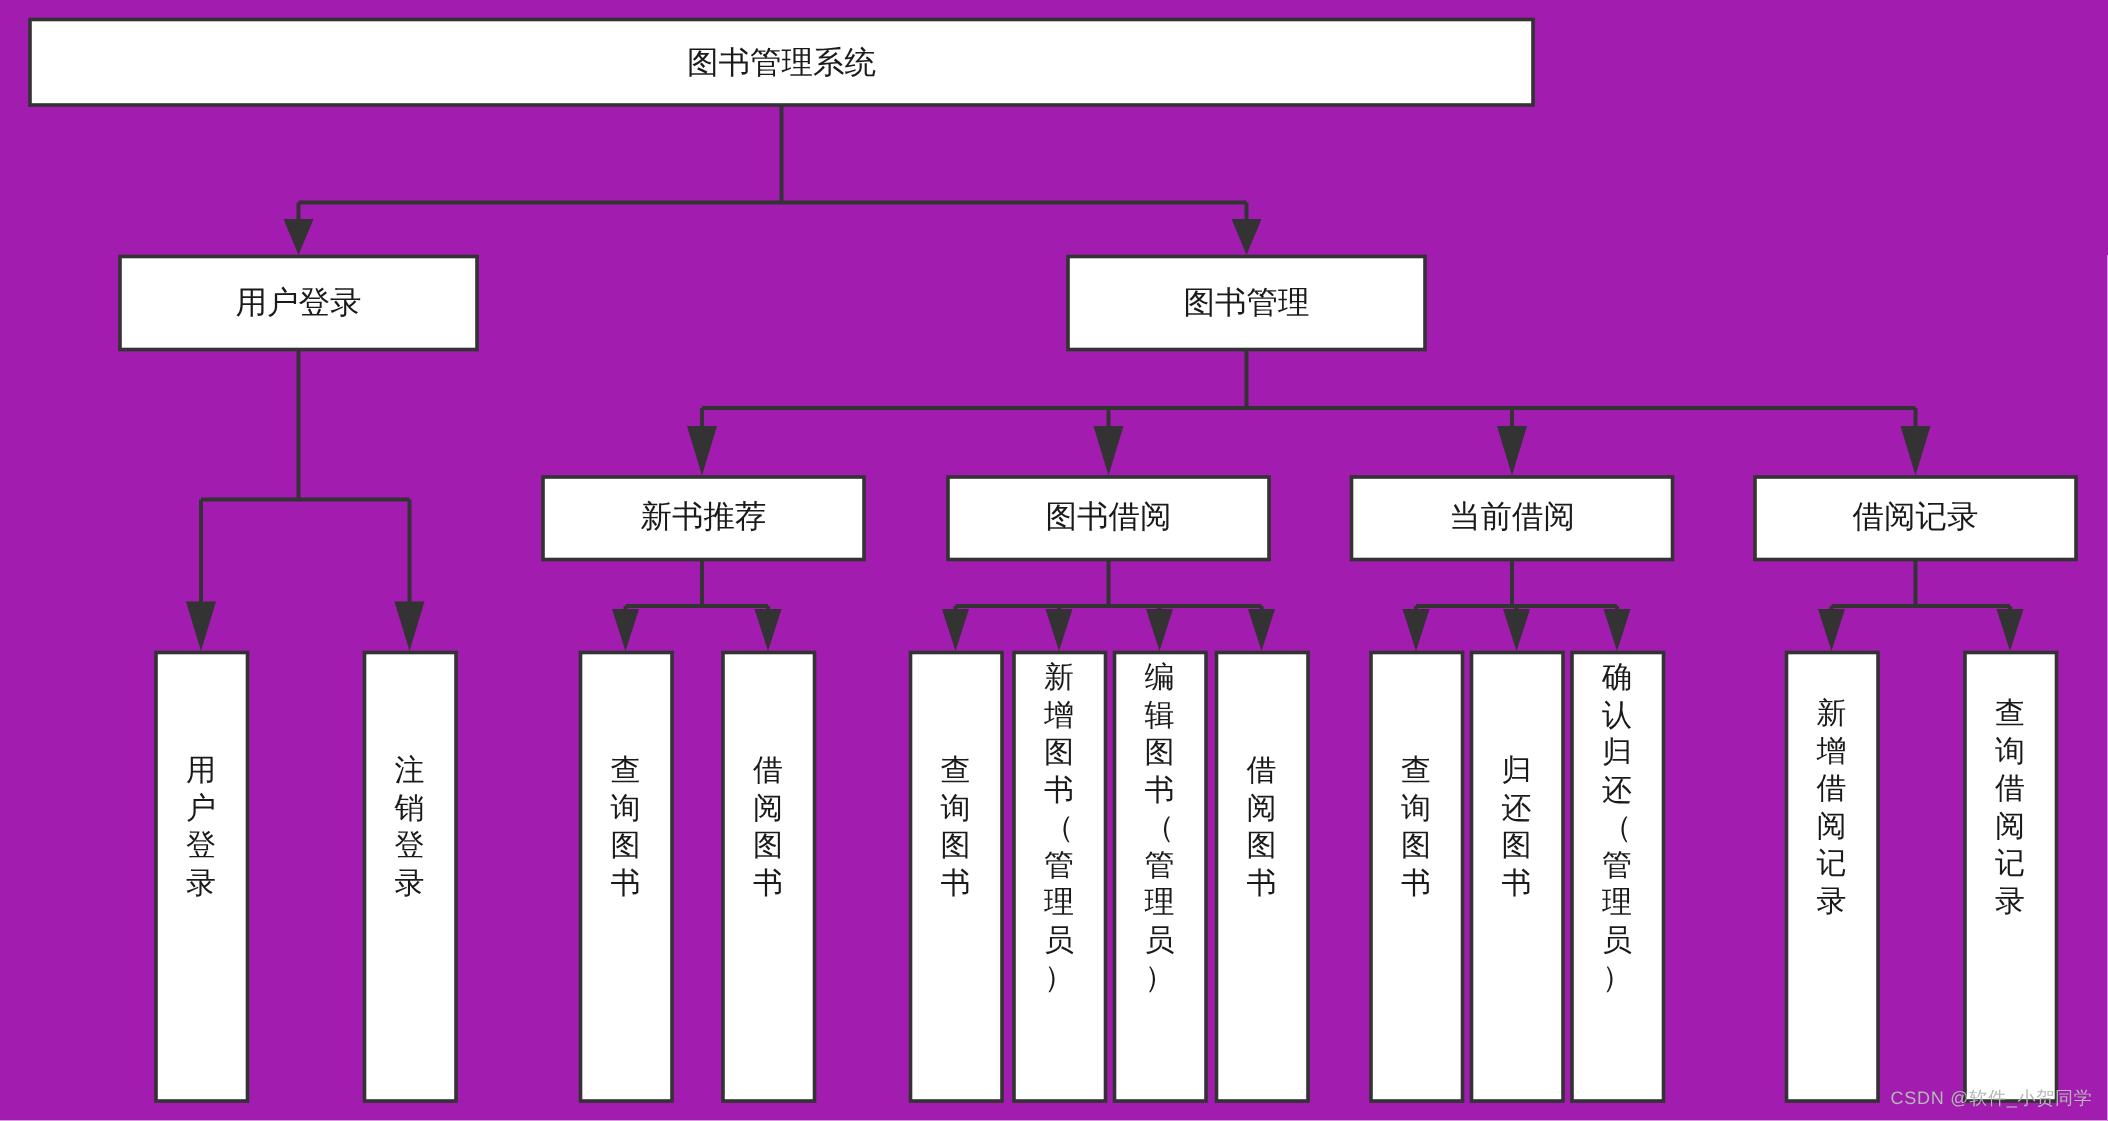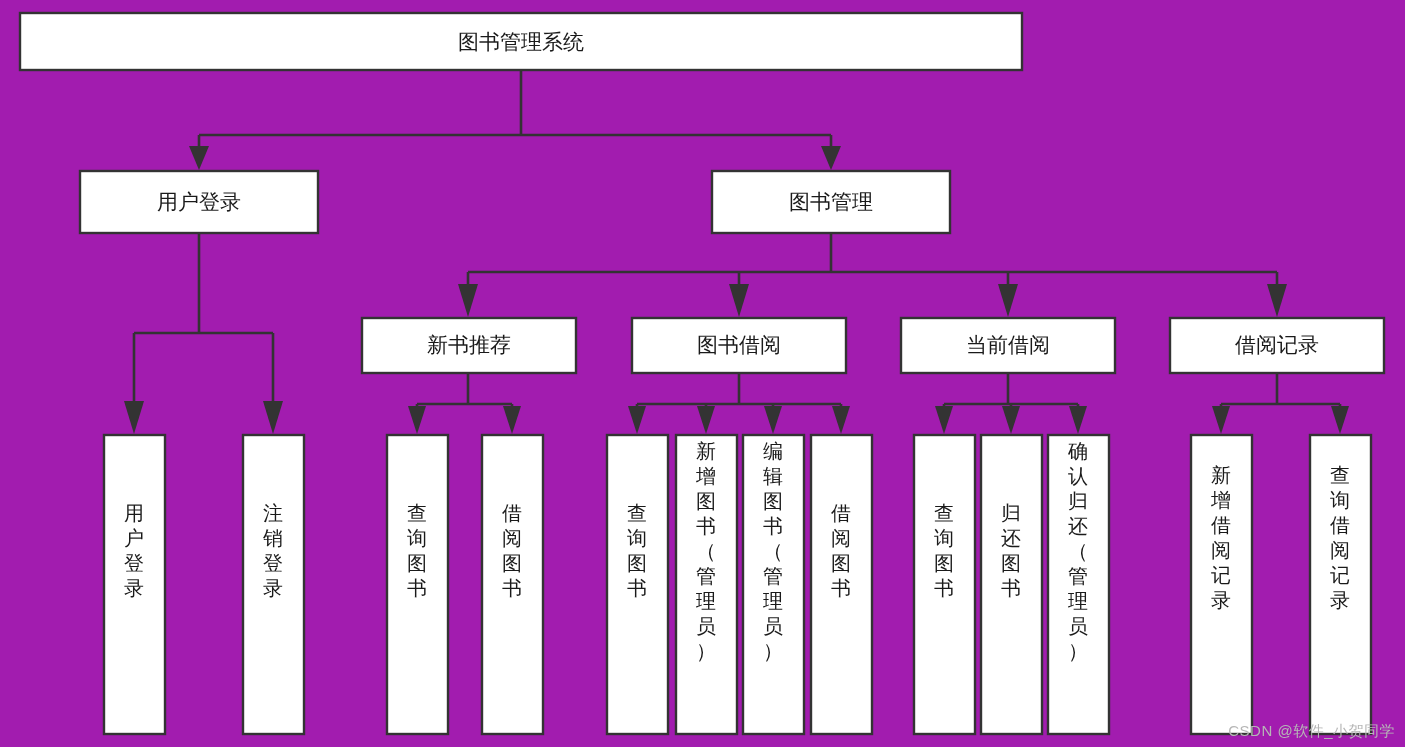--- a/index.html
+++ b/index.html
@@ -59,7 +59,7 @@
     right: 10px;
     bottom: 6px;
     font-family: "Liberation Sans", "DejaVu Sans", sans-serif;
-    font-size: 15px;
+    font-size: 12px;
     color: #b6b6b6;
     letter-spacing: 0.5px;
     white-space: nowrap;

